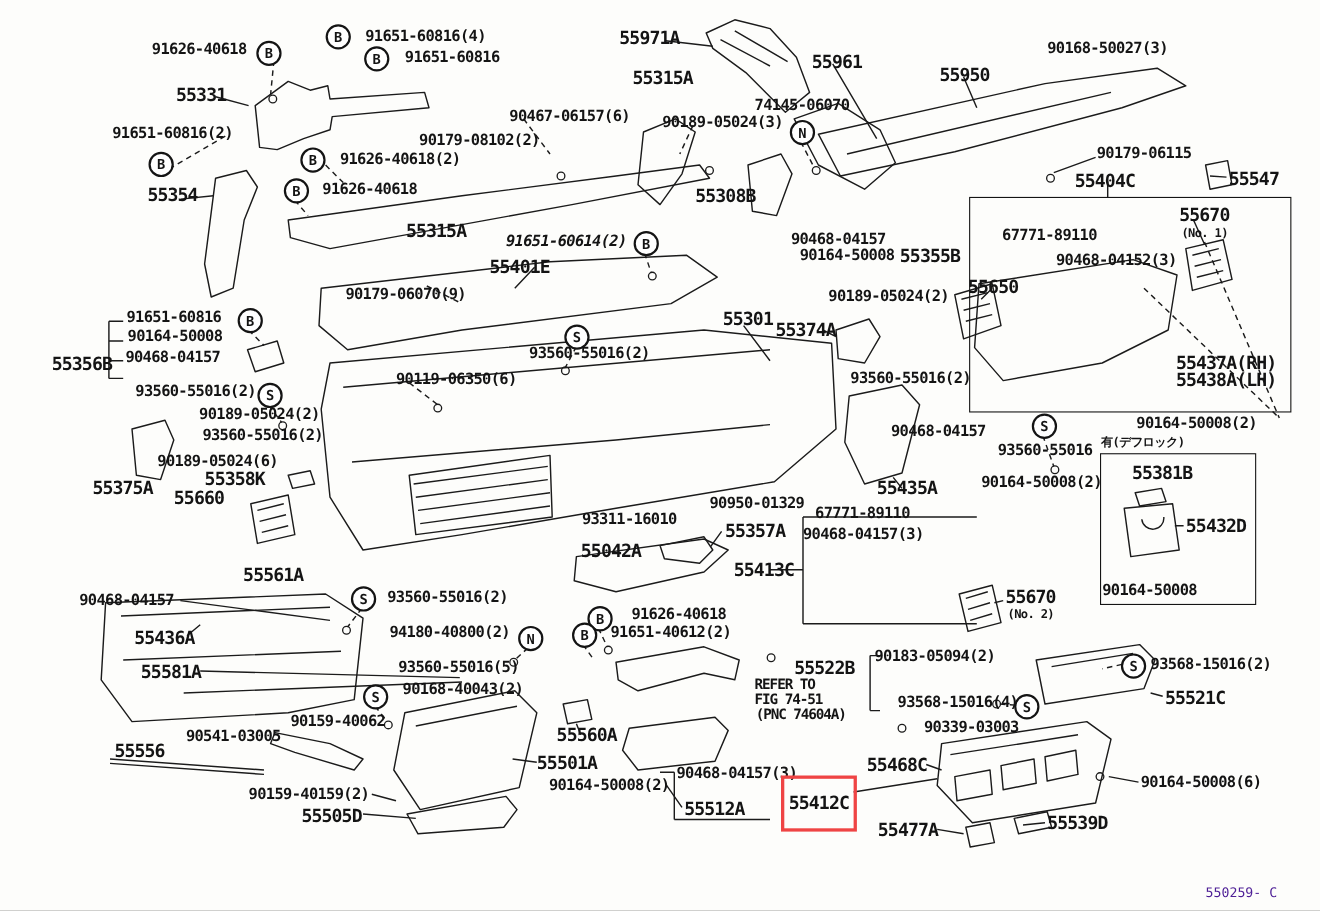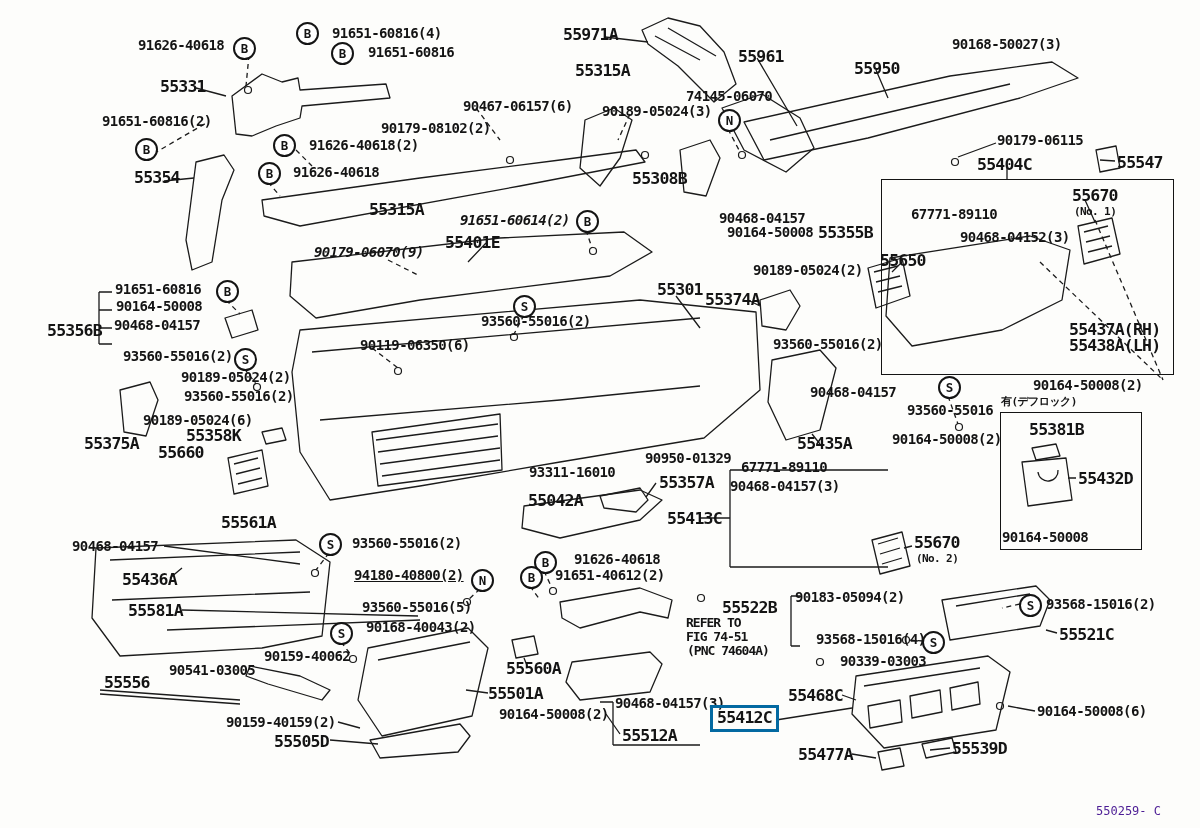--- a/index.html
+++ b/index.html
@@ -174,7 +174,7 @@
       <div class="label assembly" style="left: 186px; top: 428px;">55358K</div>
       <div class="label assembly" style="left: 84px; top: 436px;">55375A</div>
       <div class="label assembly" style="left: 158px; top: 445px;">55660</div>
-      <div class="label part" style="left: 314px; top: 245px; font-style: italic;">90179-06070(9)</div>
+      <div class="label part" style="left: 314px; top: 261px;">90179-06070(9)</div>
       <div class="label assembly" style="left: 445px; top: 235px;">55401E</div>
       <div class="label part" style="left: 481px; top: 314px;">93560-55016(2)</div>
       <div class="label assembly" style="left: 657px; top: 282px;">55301</div>

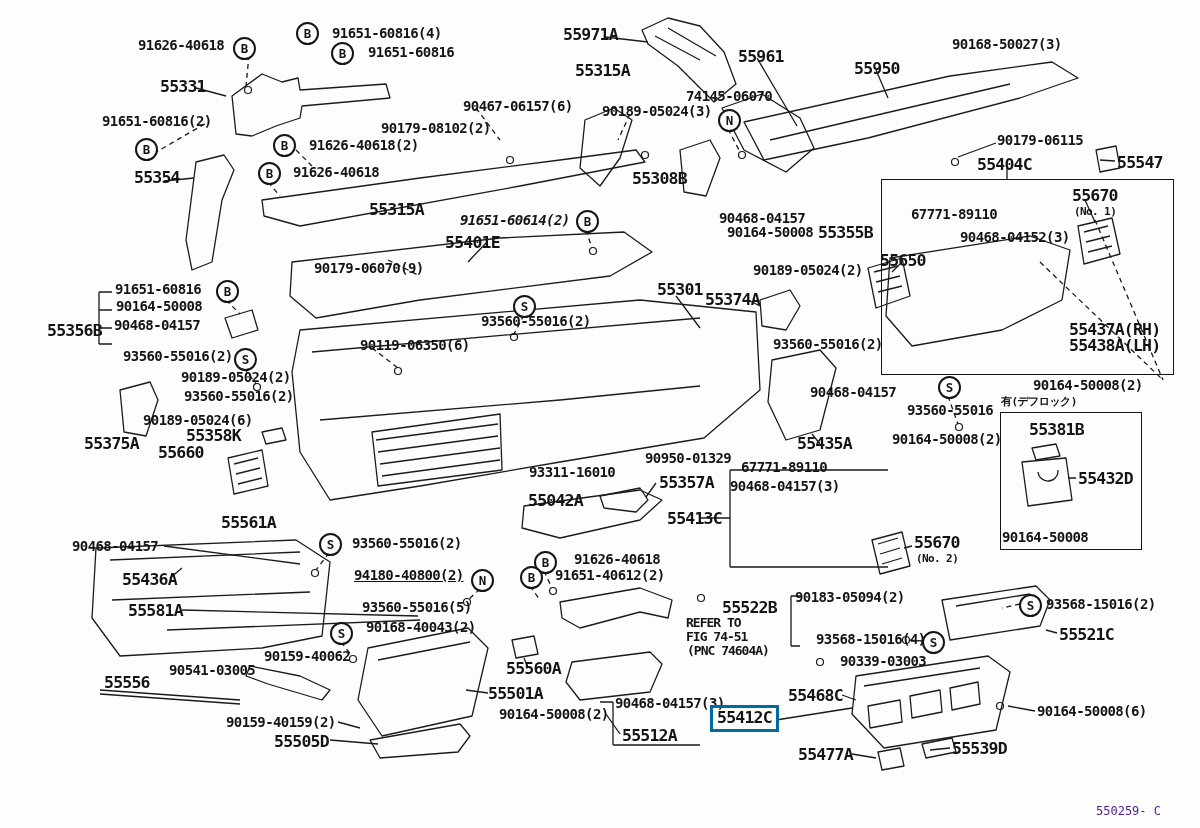--- a/index.html
+++ b/index.html
@@ -199,7 +199,7 @@
       <div class="label assembly" style="left: 221px; top: 515px;">55561A</div>
       <div class="label part" style="left: 352px; top: 536px;">93560-55016(2)</div>
       <div class="label assembly" style="left: 122px; top: 572px;">55436A</div>
-      <div class="label part" style="left: 354px; top: 568px; text-decoration: underline;">94180-40800(2)</div>
+      <div class="label part" style="left: 354px; top: 568px;">94180-40800(2)</div>
       <div class="label assembly" style="left: 128px; top: 603px;">55581A</div>
       <div class="label part" style="left: 362px; top: 600px;">93560-55016(5)</div>
       <div class="label part" style="left: 366px; top: 620px;">90168-40043(2)</div>

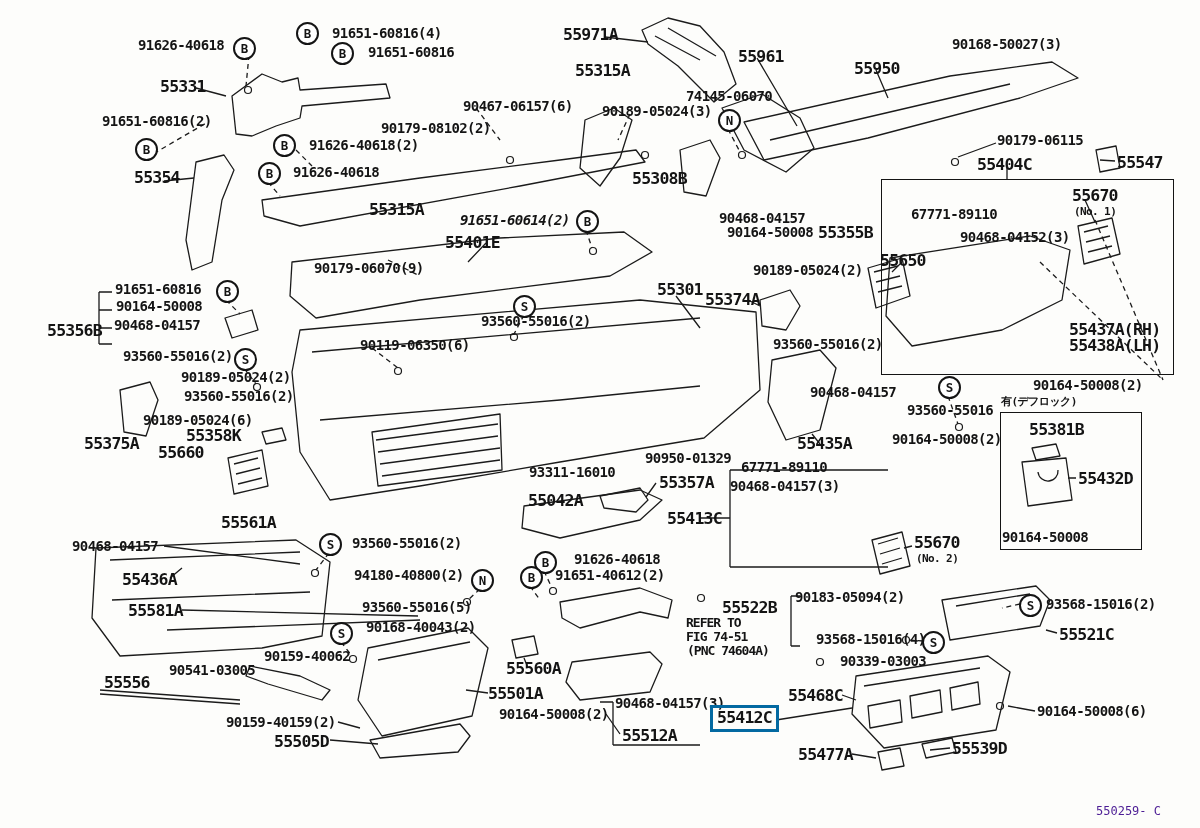--- a/index.html
+++ b/index.html
@@ -12,7 +12,7 @@
   .label.note{font-size:11px;font-weight:bold;}
   .label.refnote{font-size:13px;letter-spacing:-1px;}
   .label.footer{font-size:12px;font-weight:normal;color:#4c1d95;letter-spacing:0;}
-  .label.selected{border:3px solid #0369a1;padding:2px 4px;transform:translate(-6px,-5px);}
+  .label.selected{border:3px solid #ef4444;padding:14px 4px;transform:translate(-6px,-5px);}
   .marker{position:absolute;width:19px;height:19px;border:2px solid #141414;border-radius:50%;
           background:#fff;display:flex;align-items:center;justify-content:center;
           font-size:12.5px;font-weight:bold;color:#141414;transform:translate(-10px,-10px);}

